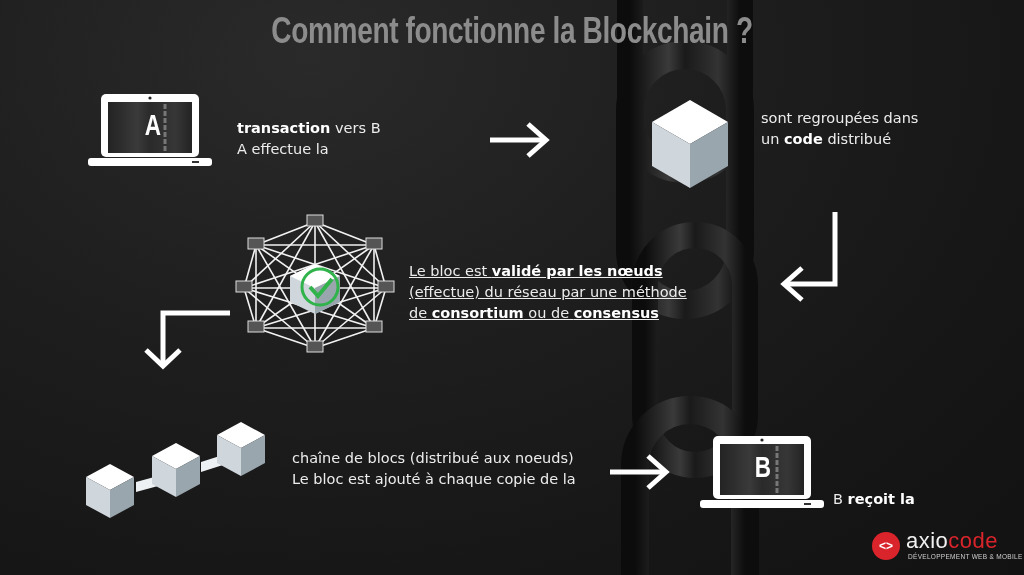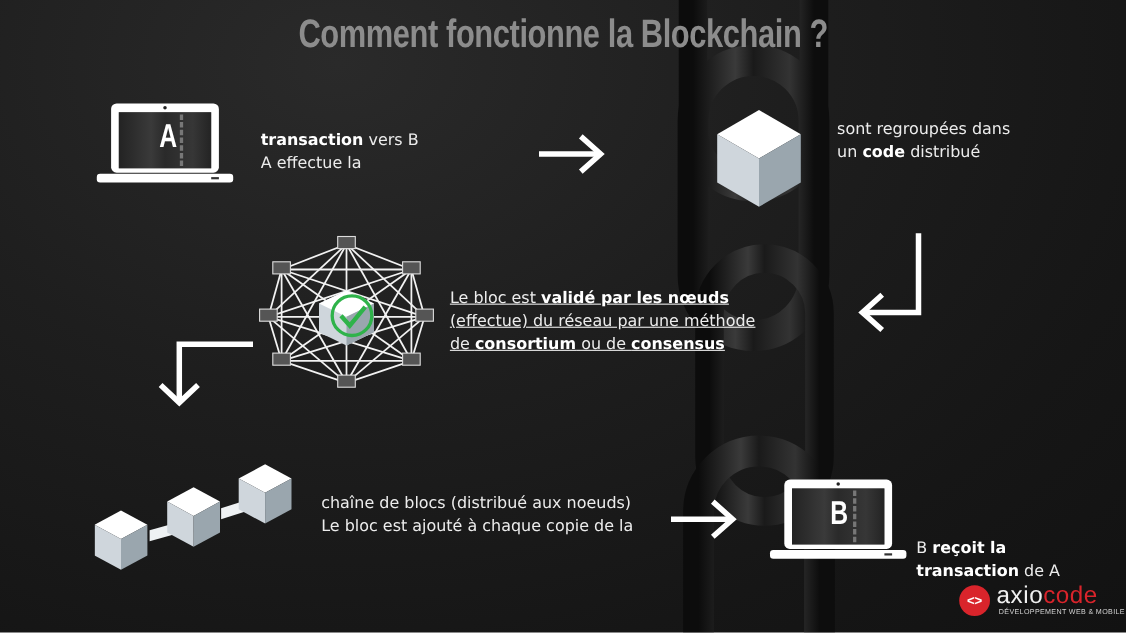--- a/index.html
+++ b/index.html
@@ -178,7 +178,6 @@
 </div>
 <div class="abs txt" style="left:833px;top:449px;margin-top:40px;">
   <div><span>B </span><b>reçoit la</b></div>
-  <div><b>transaction</b><span> de A</span></div>
 </div>
 
 <div class="abs" style="left:872px;top:530px;">

